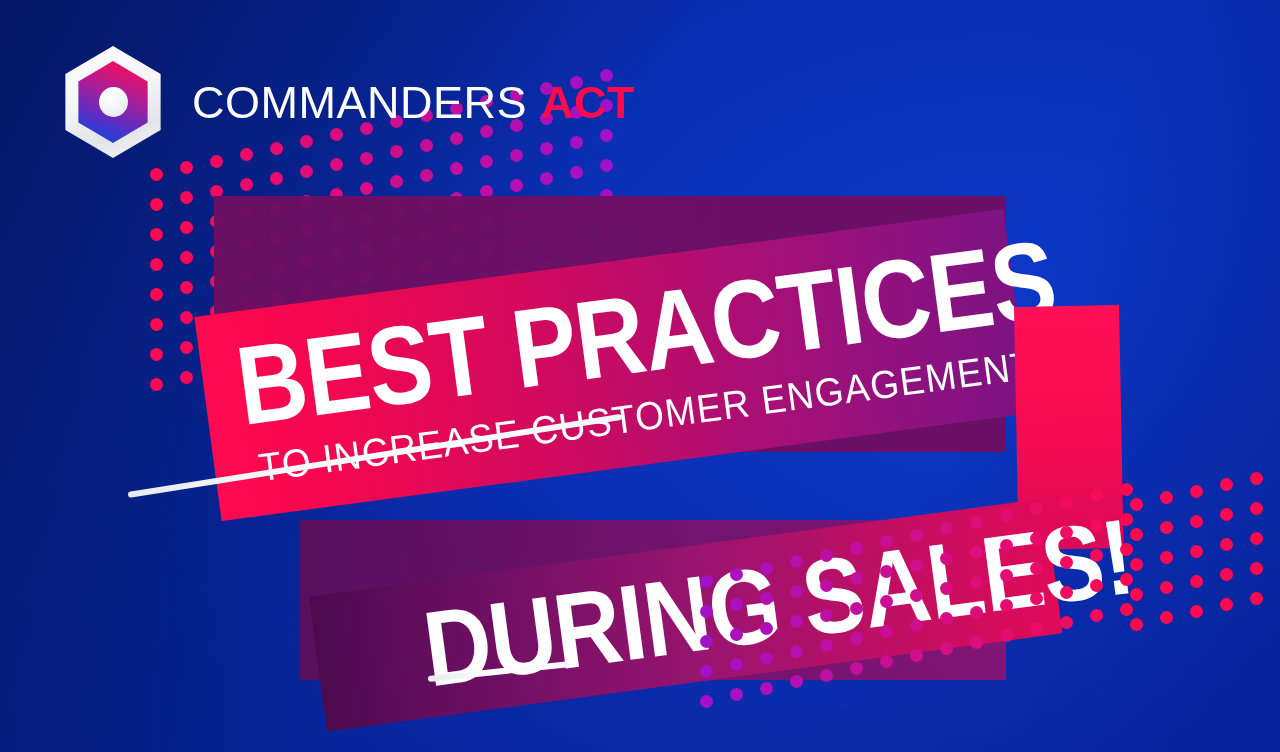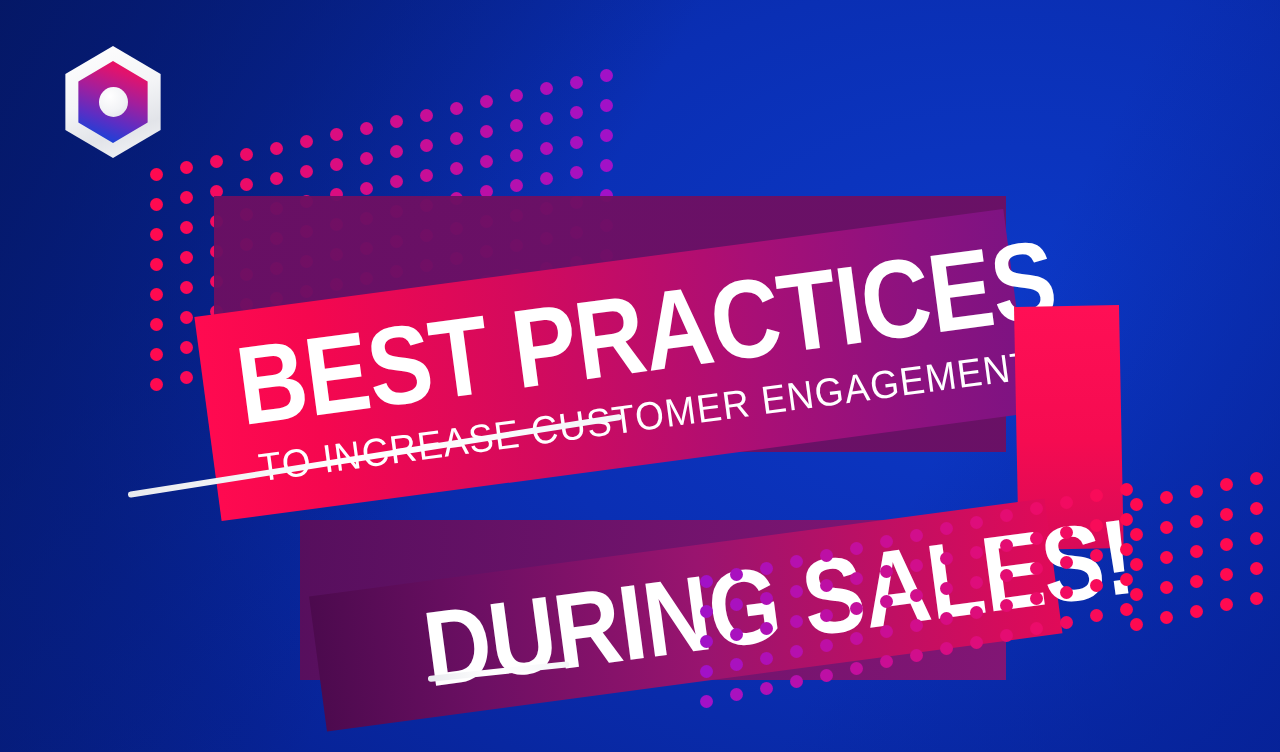--- a/index.html
+++ b/index.html
@@ -425,6 +425,7 @@
       <div class="hex-dot"></div>
     </div>
     <div class="brand-text">
+      <span class="brand-a">COMMANDERS</span>
     </div>
   </div>
 

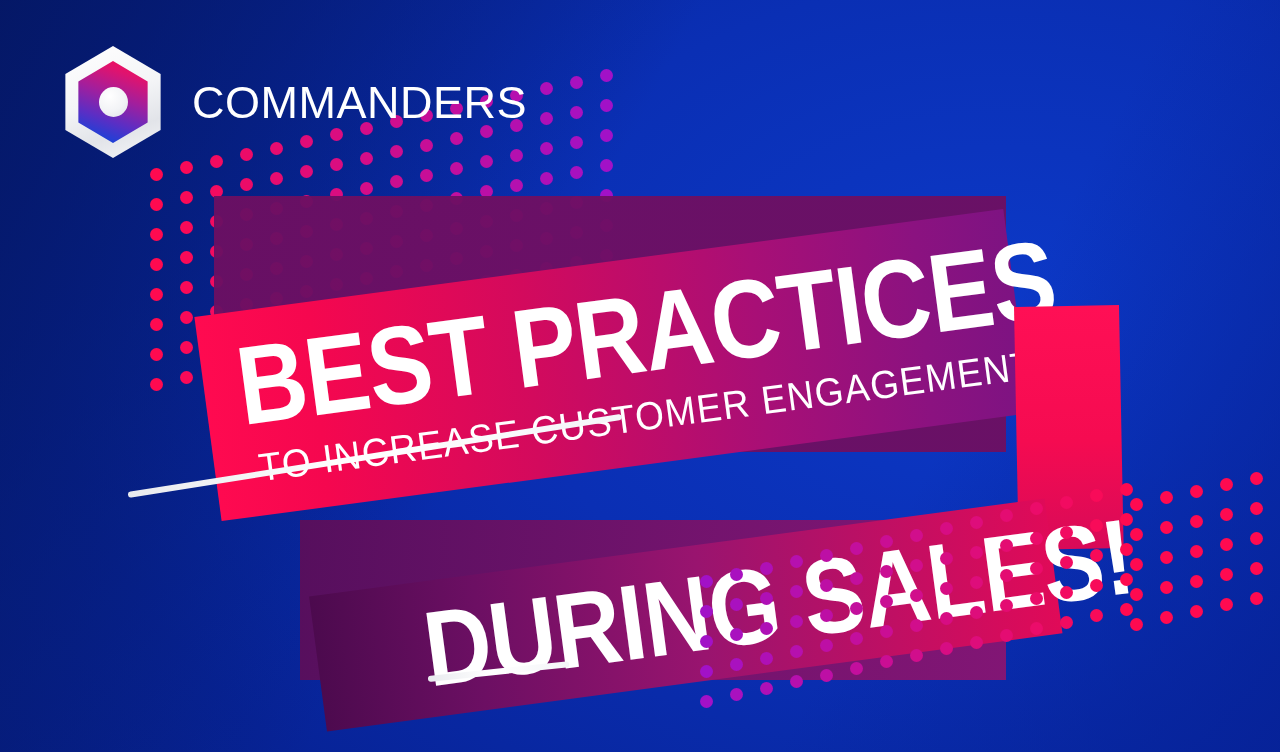--- a/index.html
+++ b/index.html
@@ -426,6 +426,7 @@
     </div>
     <div class="brand-text">
       <span class="brand-a">COMMANDERS</span>
+      <span class="brand-b" style="color: rgb(255, 10, 77);">ACT</span>
     </div>
   </div>
 

